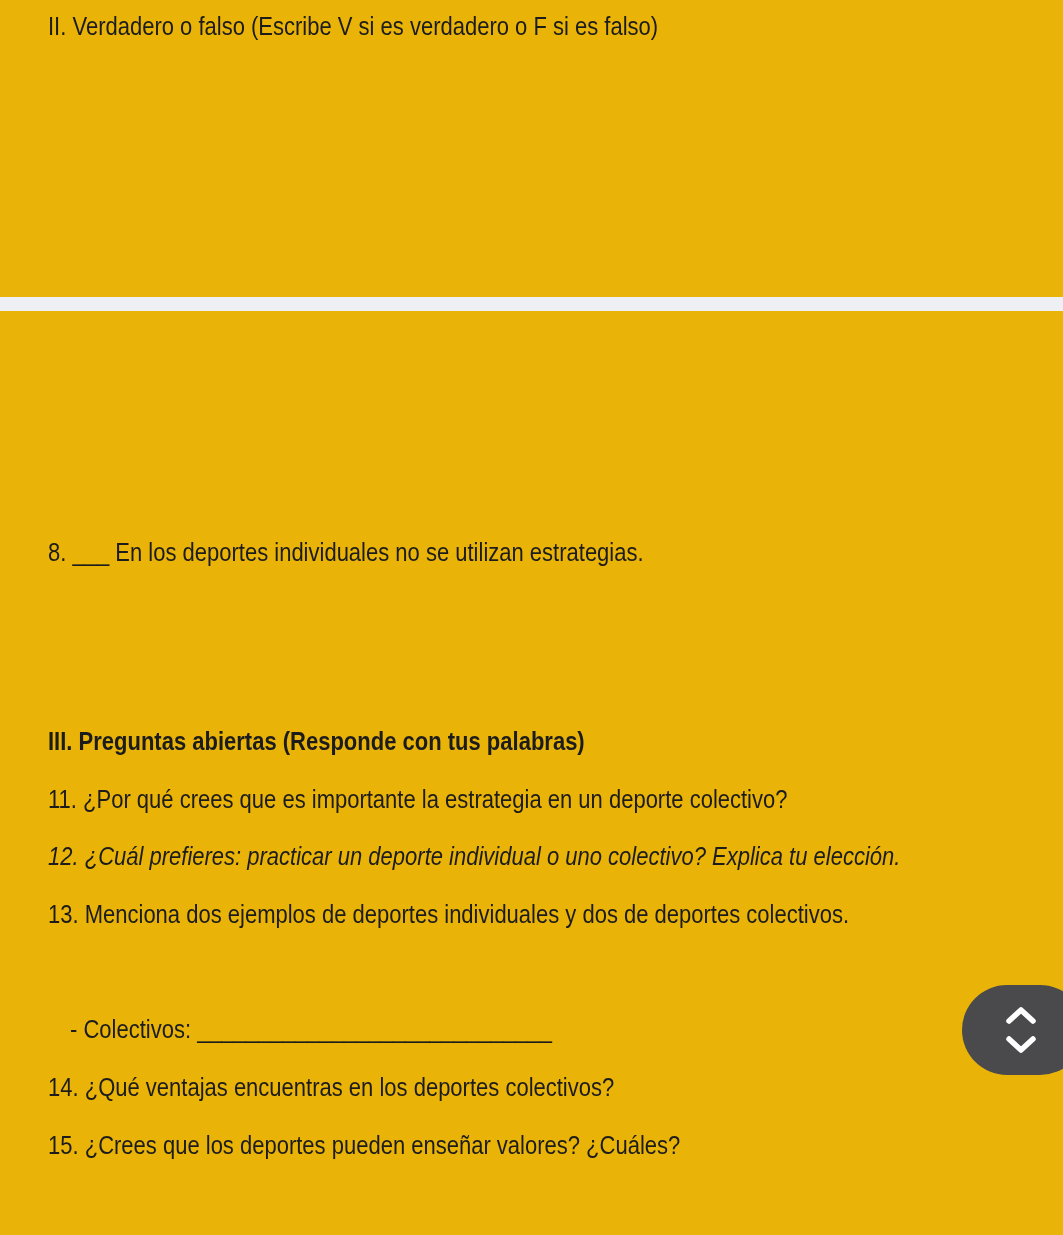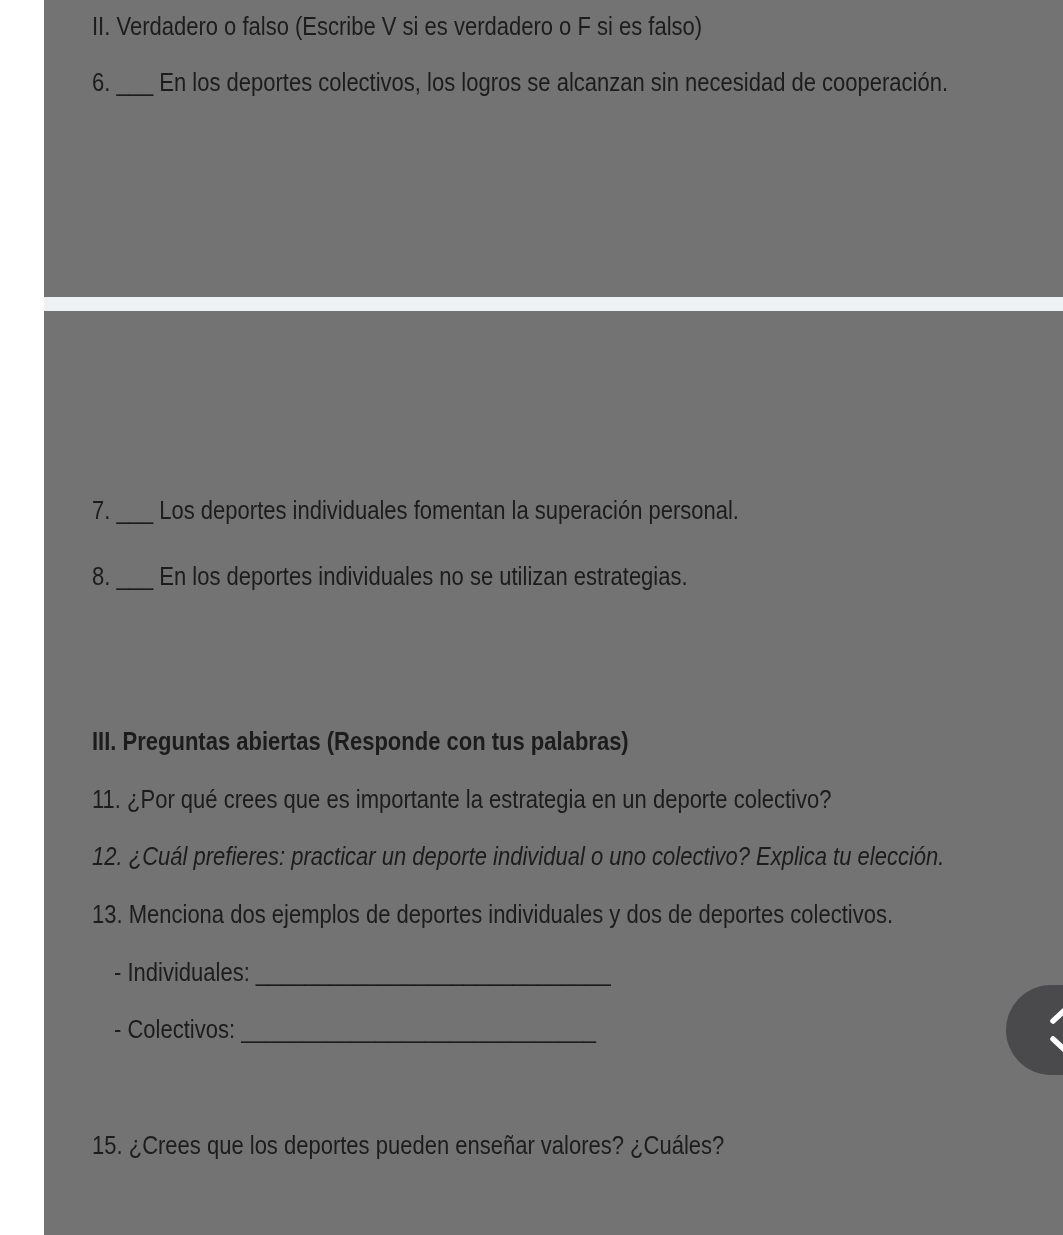--- a/index.html
+++ b/index.html
@@ -17,8 +17,7 @@
   .doc-canvas {
     position: absolute;
     inset: 0;
-    background: #737373;
-    margin-left: 44px;
+    background: #eab308;
   }
   .line {
     position: absolute;

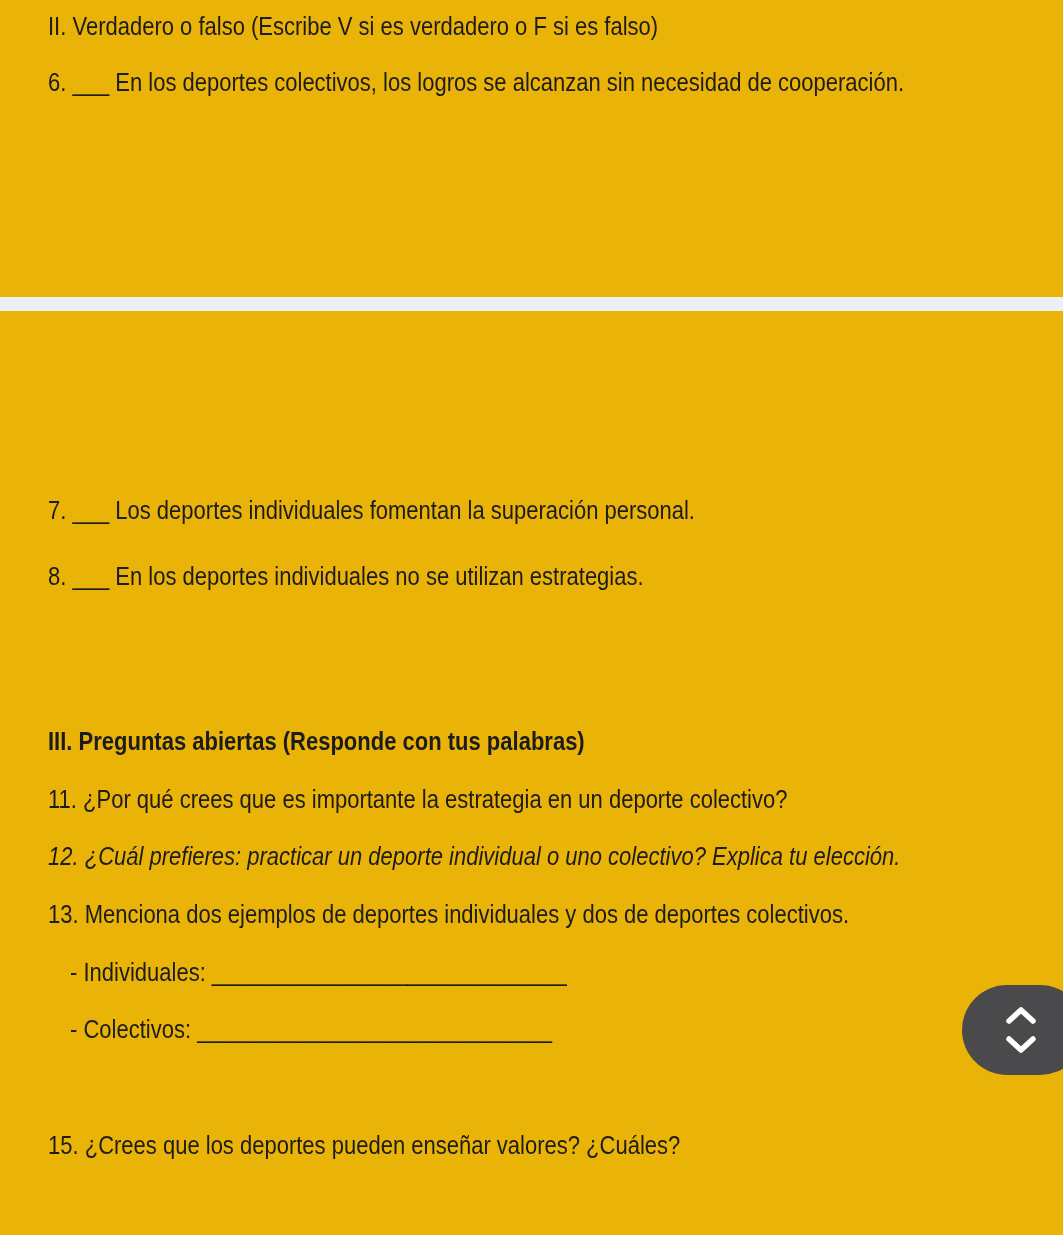--- a/index.html
+++ b/index.html
@@ -95,7 +95,6 @@
 
   <div class="line t-h2"><span>II. Verdadero o falso (Escribe V si es verdadero o F si es falso)</span></div>
 
-  <div class="line t-q6"><span>6. ___ En los deportes colectivos, los logros se alcanzan sin necesidad de cooperación.</span></div>
 
   <div class="page-break-divider"></div>
 

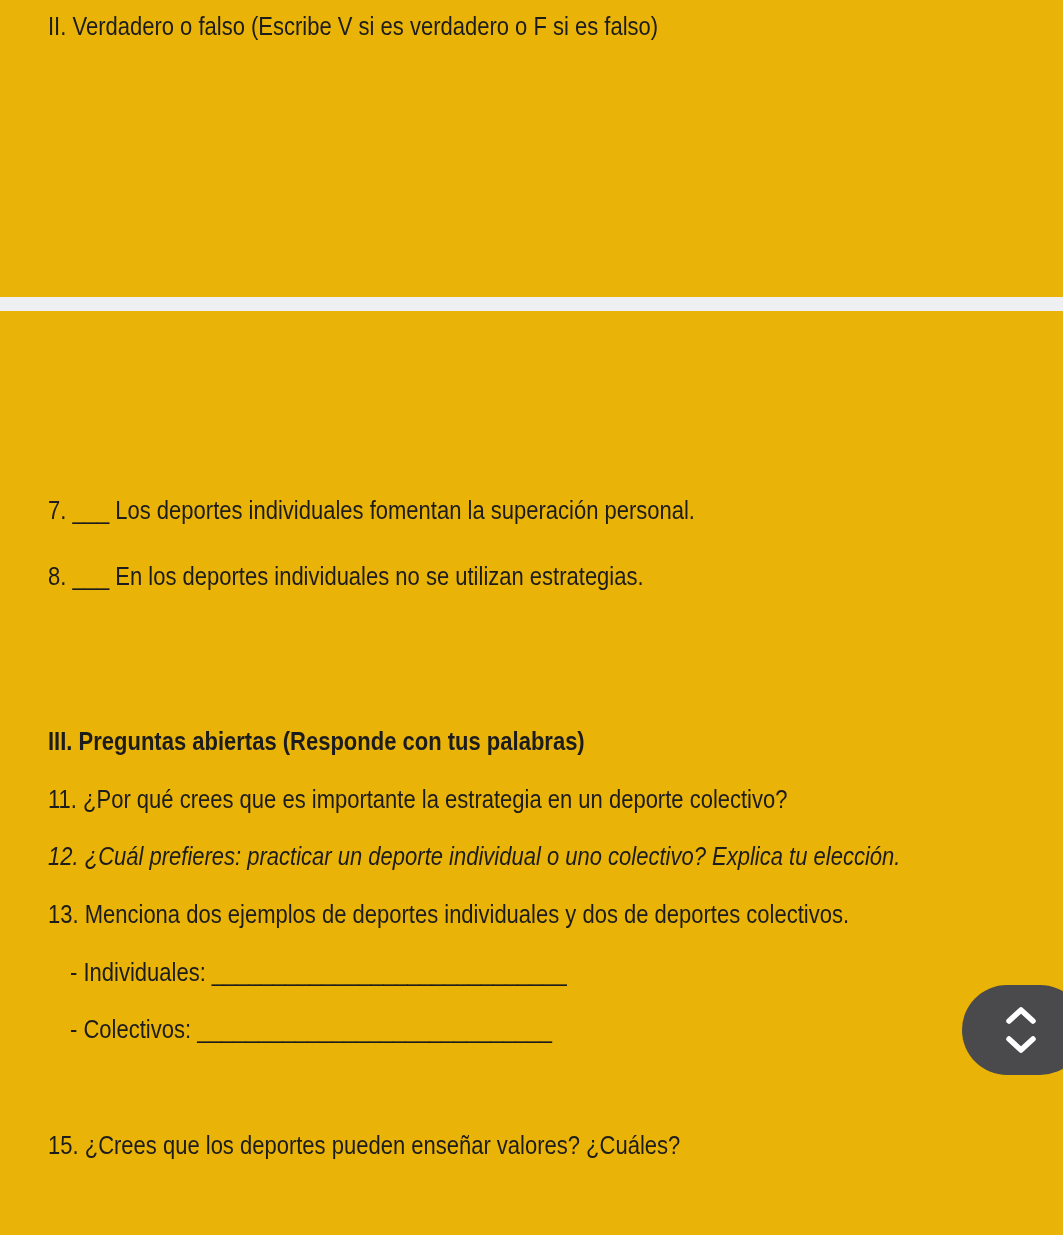--- a/index.html
+++ b/index.html
@@ -98,7 +98,6 @@
 
   <div class="page-break-divider"></div>
 
-  <div class="line t-q7"><span>7. ___ Los deportes individuales fomentan la superación personal.</span></div>
 
   <div class="line t-q8"><span>8. ___ En los deportes individuales no se utilizan estrategias.</span></div>
 

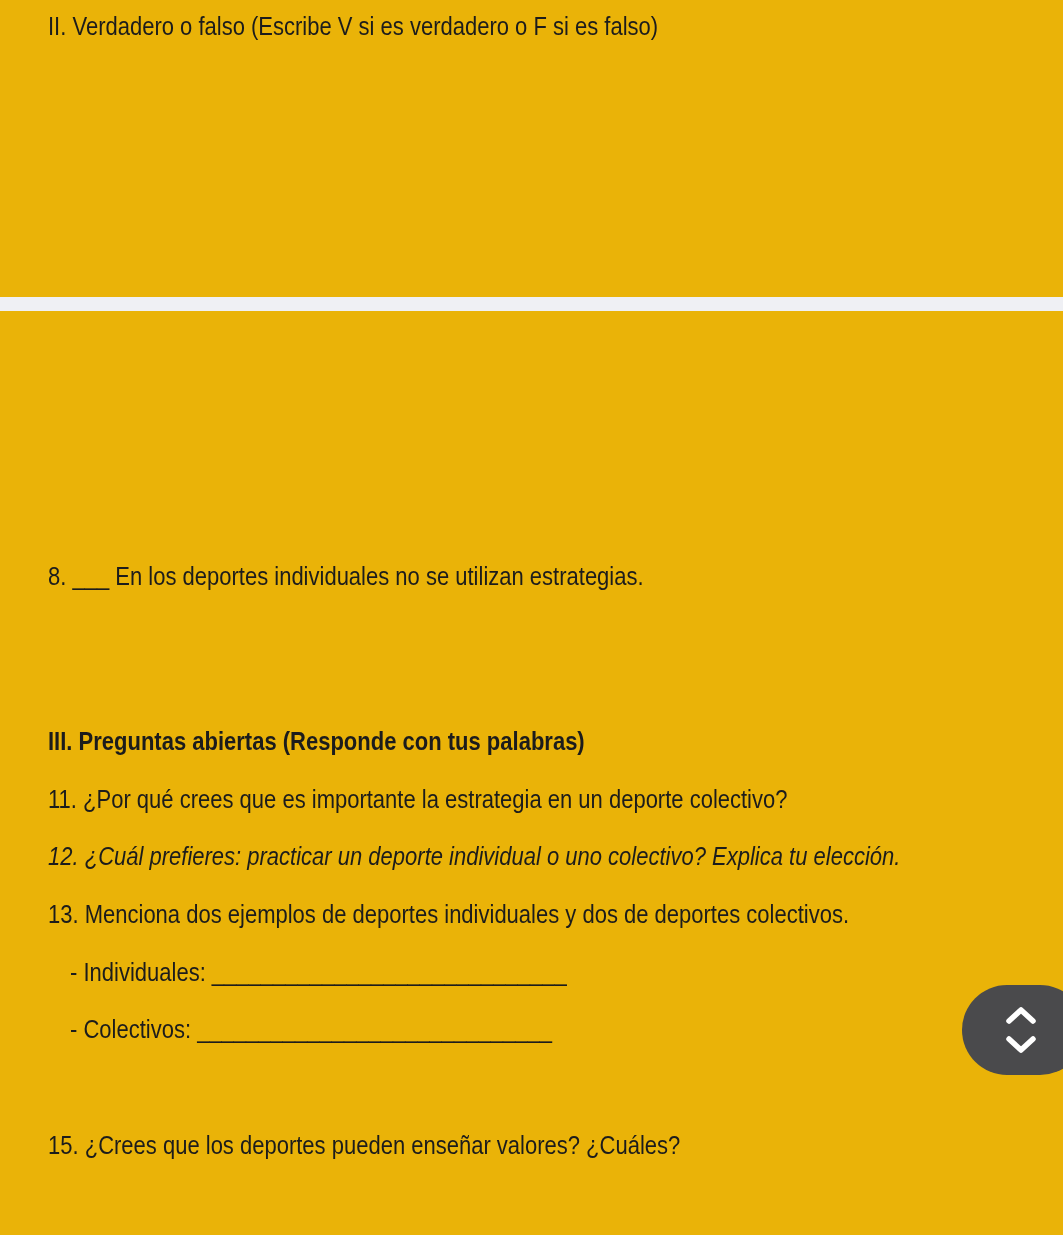--- a/index.html
+++ b/index.html
@@ -37,7 +37,7 @@
   .t-h2   { top: 11px; }
   .t-q6   { top: 67px; }
   .t-q7   { top: 495px; }
-  .t-q8   { top: 561px; }
+  .t-q8   { top: 537px; }
   .t-q9   { top: 610px; }
   .t-q10  { top: 668px; }
   .t-h3   { top: 726px; font-weight: bold; }

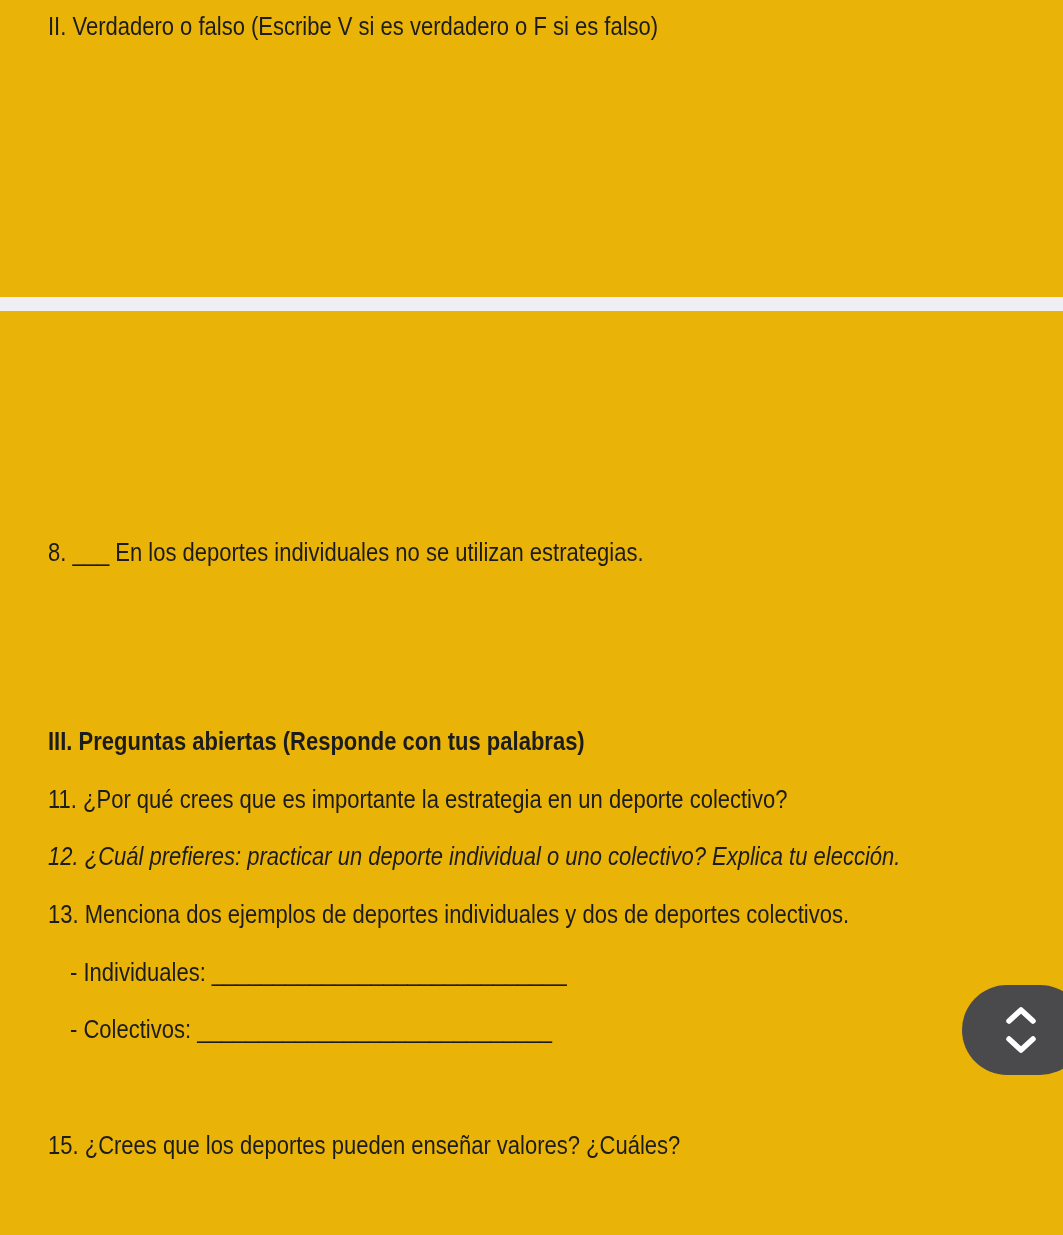--- a/index.html
+++ b/index.html
@@ -111,7 +111,6 @@
 
   <div class="line t-q13"><span>13. Menciona dos ejemplos de deportes individuales y dos de deportes colectivos.</span></div>
 
-  <div class="line t-ind indent"><span>- Individuales: _____________________________</span></div>
 
   <div class="line t-col indent"><span>- Colectivos: _____________________________</span></div>
 

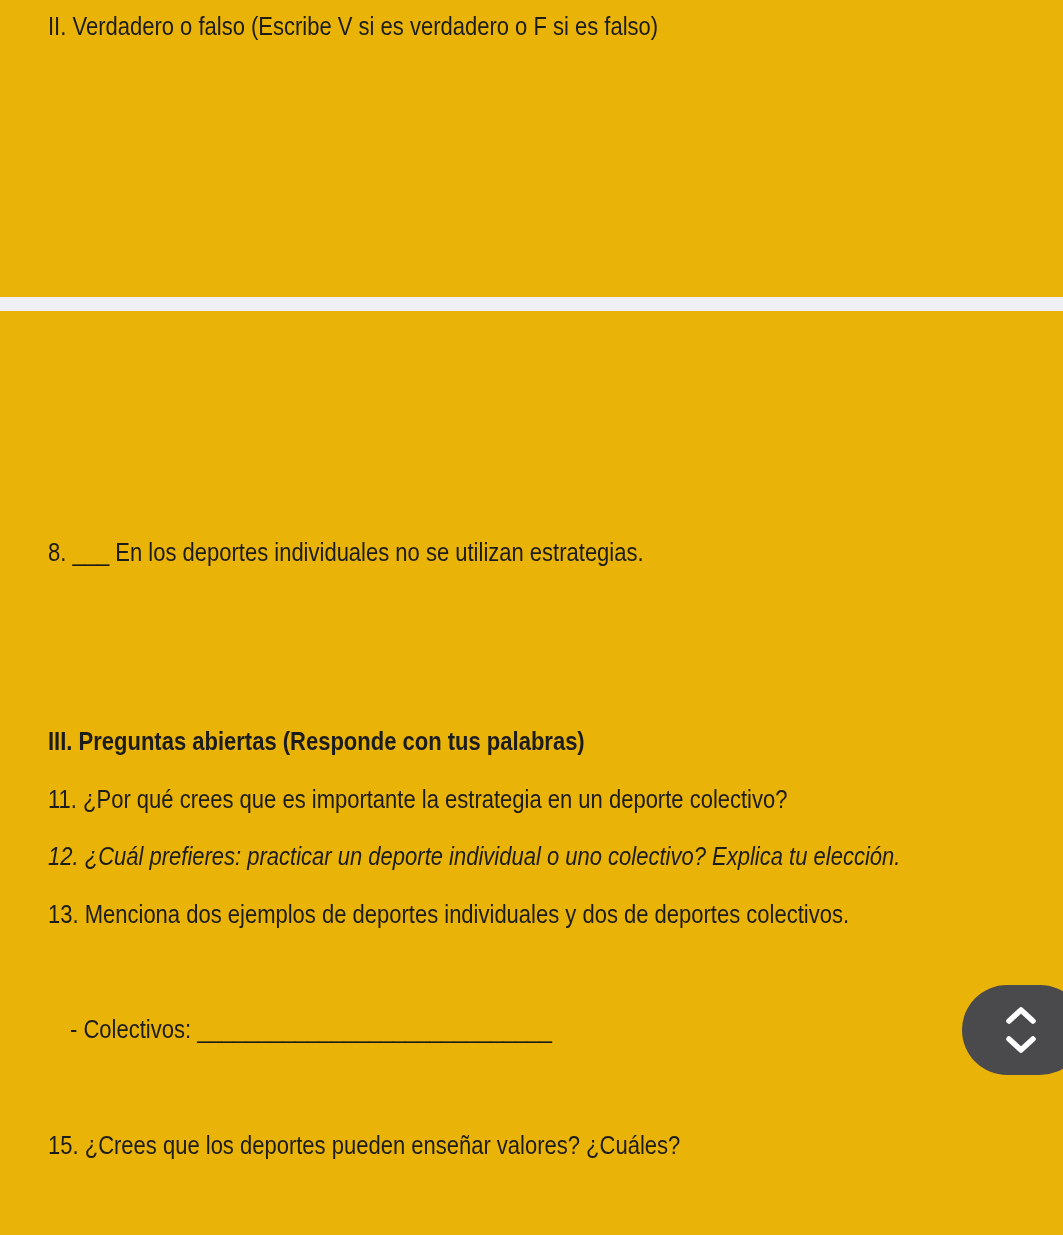--- a/index.html
+++ b/index.html
@@ -114,6 +114,7 @@
 
   <div class="line t-col indent"><span>- Colectivos: _____________________________</span></div>
 
+  <div class="line t-q14"><span>14. ¿Qué ventajas encuentras en los deportes colectivos?</span></div>
 
   <div class="line t-q15"><span>15. ¿Crees que los deportes pueden enseñar valores? ¿Cuáles?</span></div>
 

